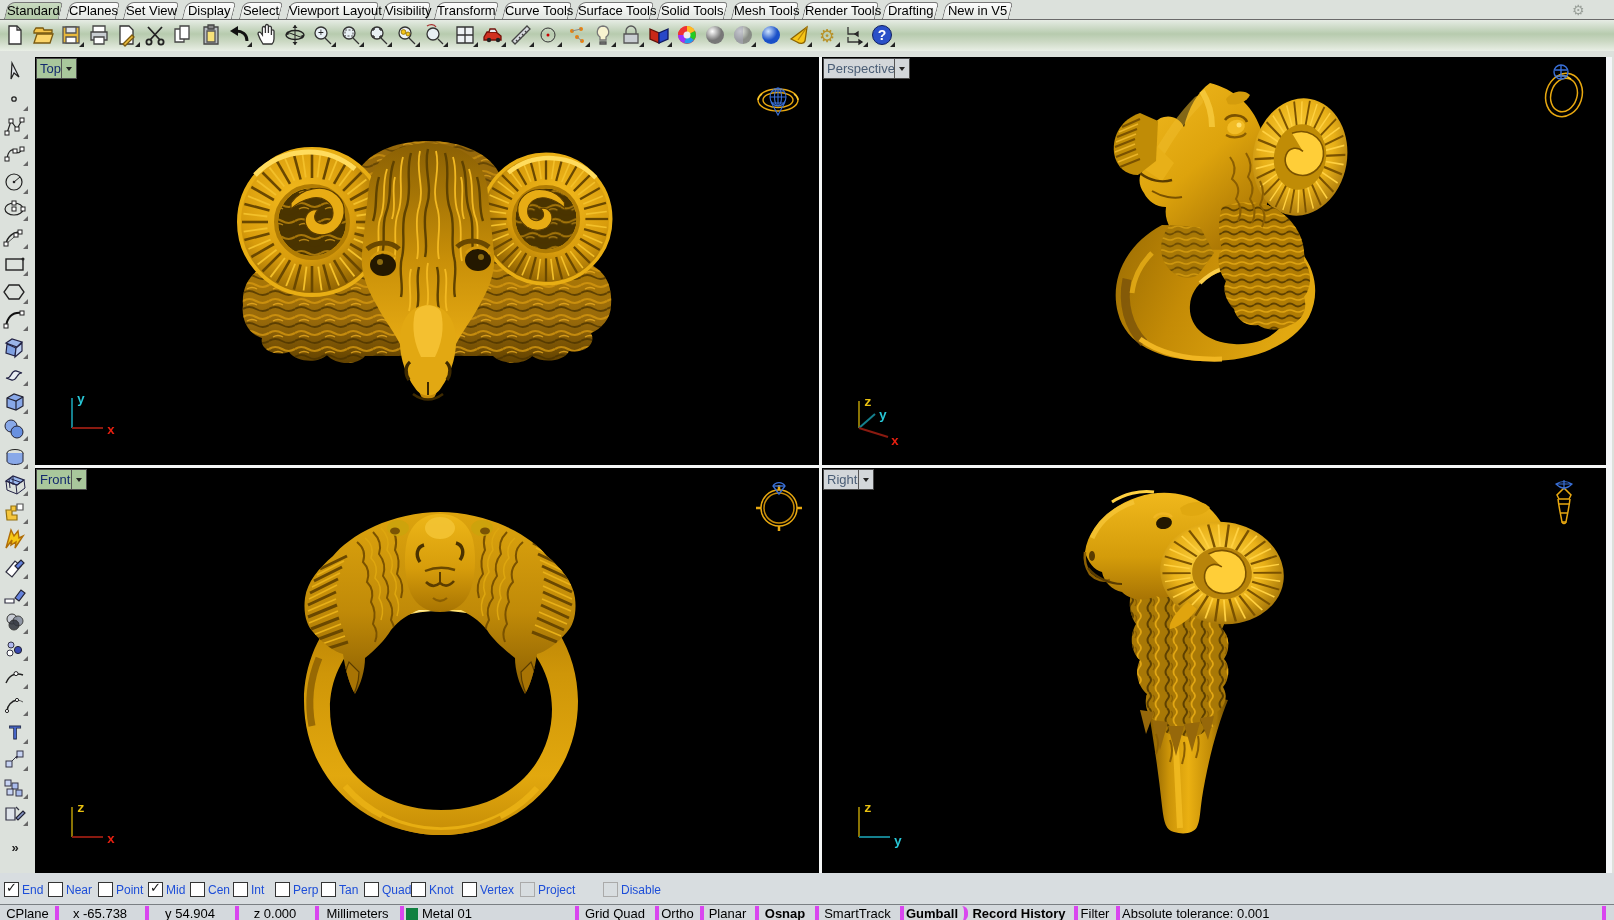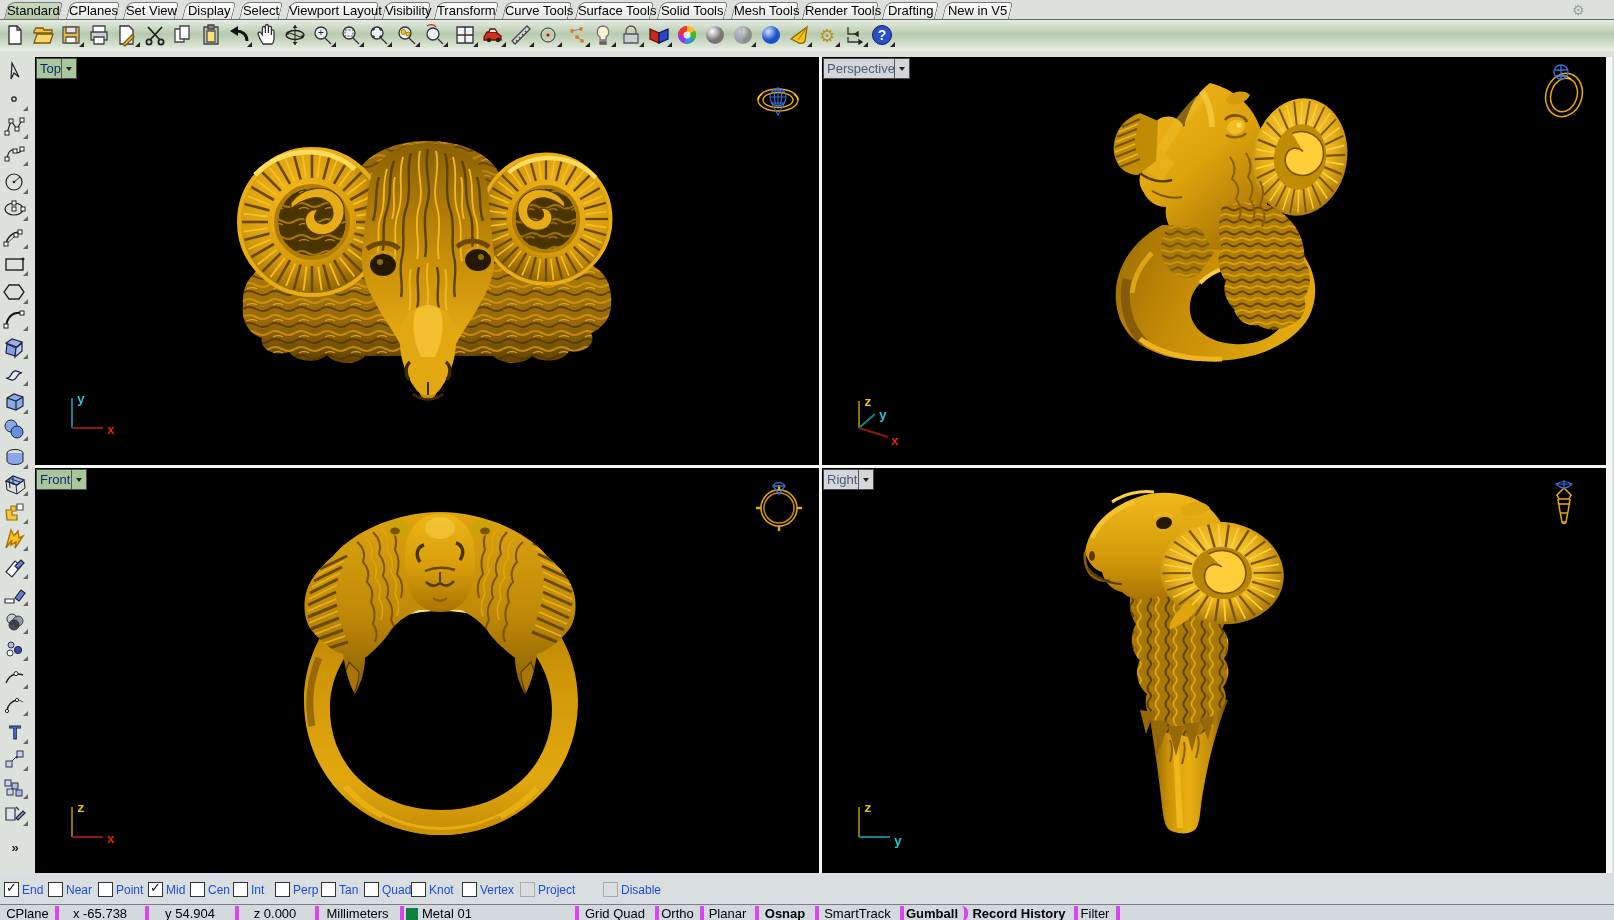--- a/index.html
+++ b/index.html
@@ -1179,6 +1179,7 @@
       <div class="st" style="left:900px;width:64px;font-weight:bold;border-radius:6px;">Gumball</div>
       <div class="st" style="left:964px;width:110px;font-weight:bold;">Record History</div>
       <div class="st" style="left:1074px;width:42px;">Filter</div>
+      <div class="st" style="left:1116px;width:486px;text-align:left;padding-left:6px;width:480px;">Absolute tolerance: 0.001</div>
     </div>
 </div>
 

